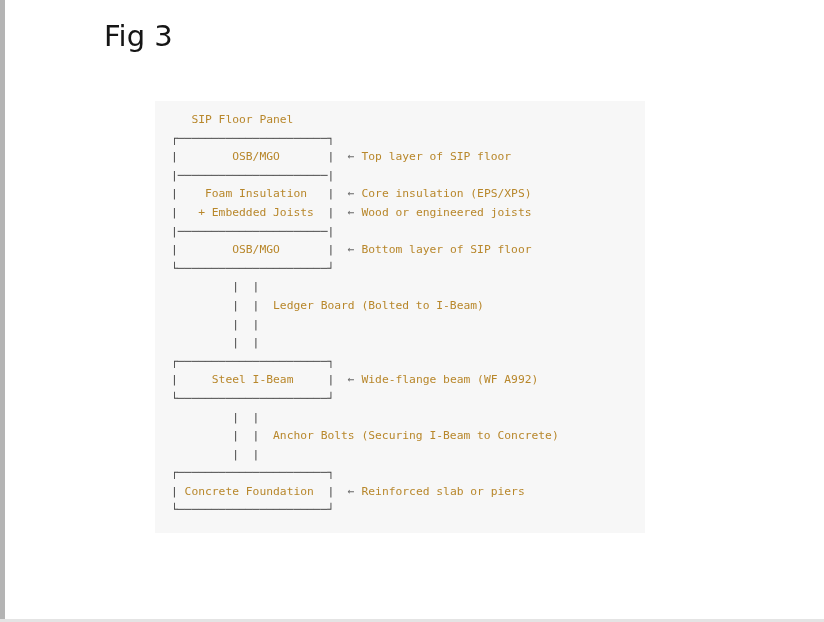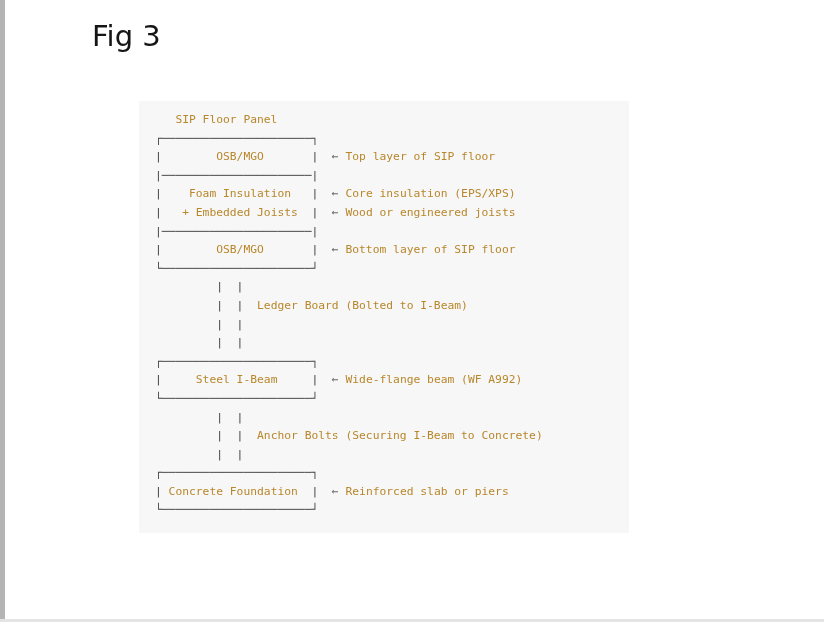--- a/index.html
+++ b/index.html
@@ -25,7 +25,7 @@
   }
   .fig-title {
     position: absolute;
-    left: 92px; top: 19px;
+    left: 104px; top: 19px;
     margin: 0;
     font-size: 29px;
     font-weight: 400;

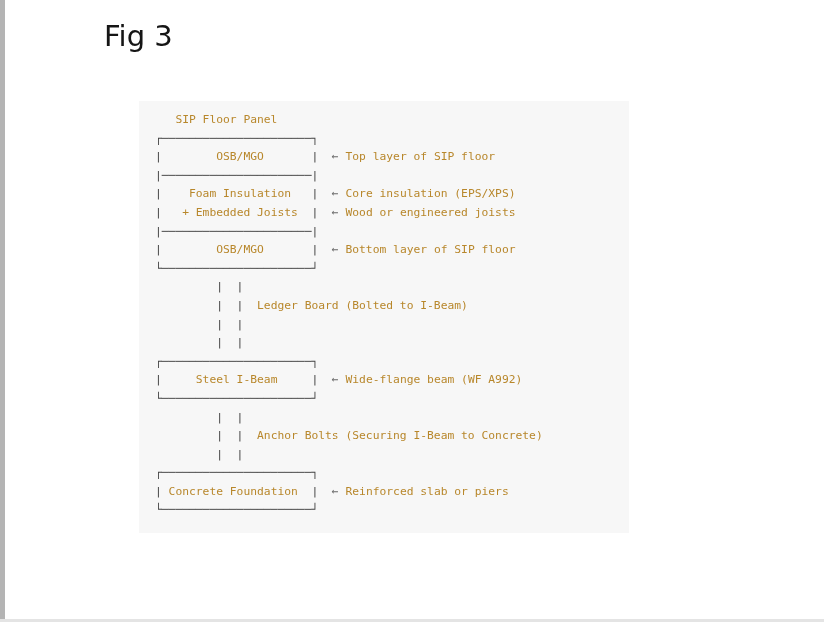--- a/index.html
+++ b/index.html
@@ -34,7 +34,7 @@
   }
   .panel {
     position: absolute;
-    left: 139px; top: 101px;
+    left: 155px; top: 101px;
     width: 490px; height: 432px;
     background: var(--panel-bg, #f7f7f7);
   }

